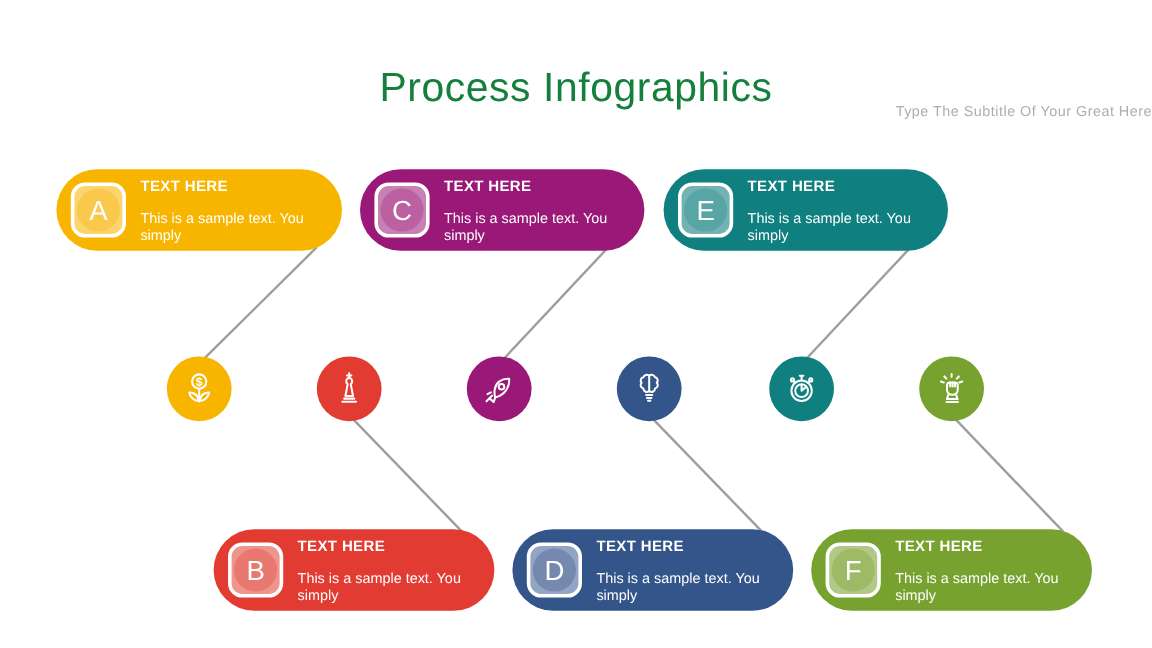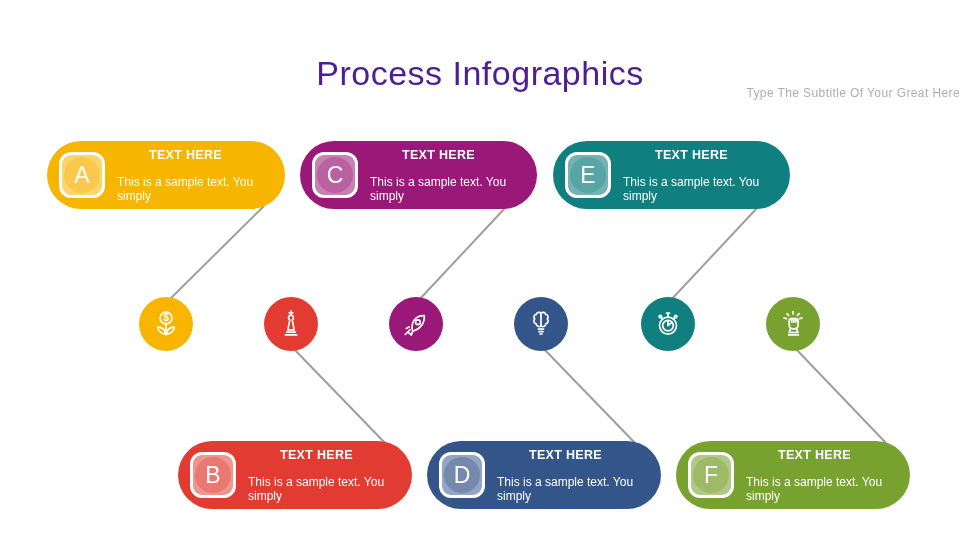--- a/index.html
+++ b/index.html
@@ -59,7 +59,7 @@
 
 <div class="slide">
 
-  <h1 class="title" style="color: #4c1d95;">Process Infographics</h1>
+  <h1 class="title" style="color: #15803d;">Process Infographics</h1>
   <div class="subtitle" style="color: rgb(174, 174, 174);">Type The Subtitle Of Your Great Here</div>
 
   <svg class="connectors" viewBox="0 0 960 540">

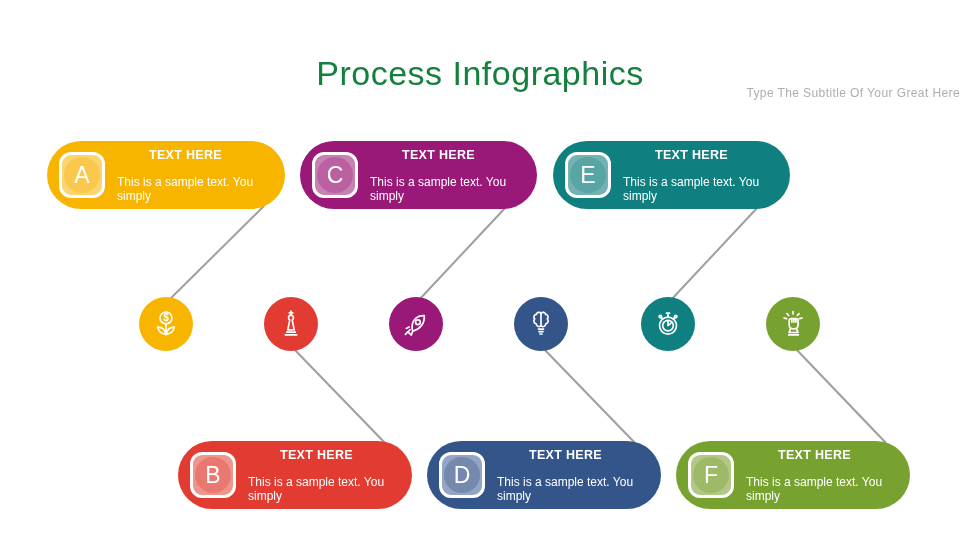--- a/index.html
+++ b/index.html
@@ -41,7 +41,7 @@
     color:#ffffff;font-size:23px;line-height:1;
   }
   .card-text{margin-left:12px;color:#ffffff;}
-  .card-title{font-weight:bold;font-size:12.5px;letter-spacing:.3px;margin-left:32px;}
+  .card-title{font-weight:bold;font-size:12.5px;letter-spacing:.3px;}
   .card-body{font-size:12px;margin-top:13px;}
   
   .node{

